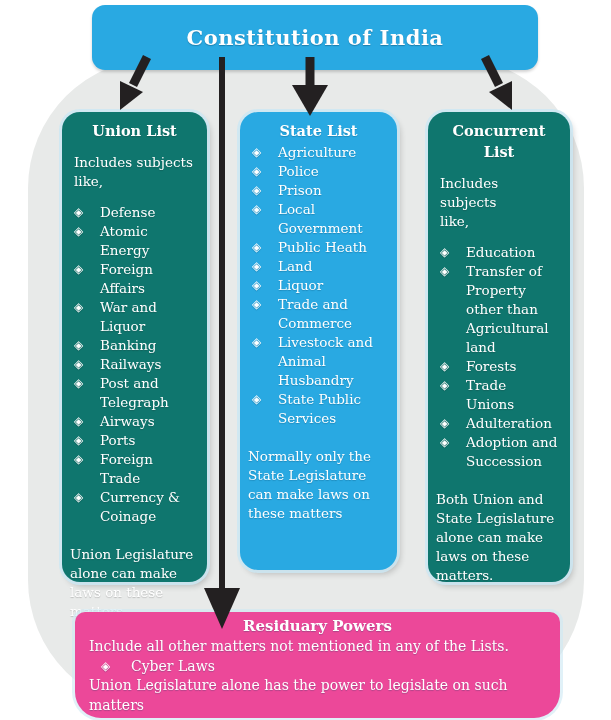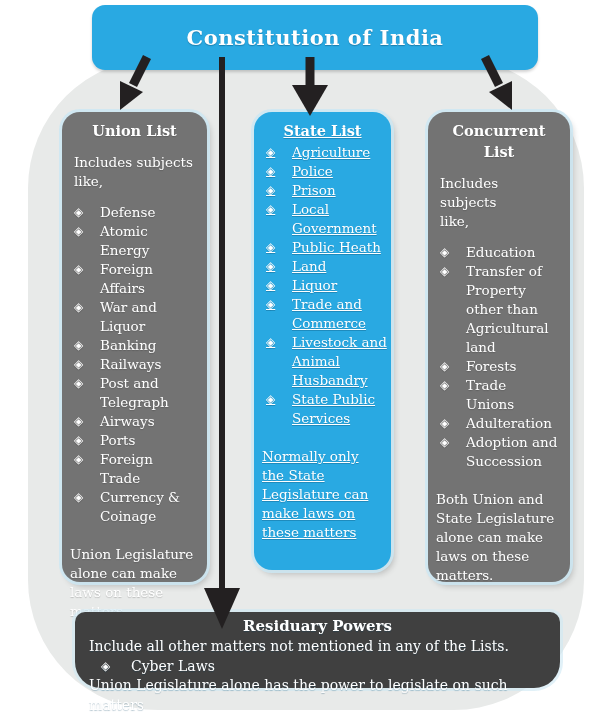--- a/index.html
+++ b/index.html
@@ -57,7 +57,7 @@
     box-sizing: border-box;
     padding-top: 8px;
   }
-  .panel-gray { background: #737373; }
+  .panel-gray { background: #0f766e; }
   .panel-blue { background: #29A9E2; text-shadow: 0 1px 1px rgba(0,60,95,0.28); }
   .col-union       { left: 62px;  top: 112px; width: 145px; height: 470px; }
   .col-state       { left: 254px; top: 112px; width: 137px; height: 458px; text-decoration: underline; }

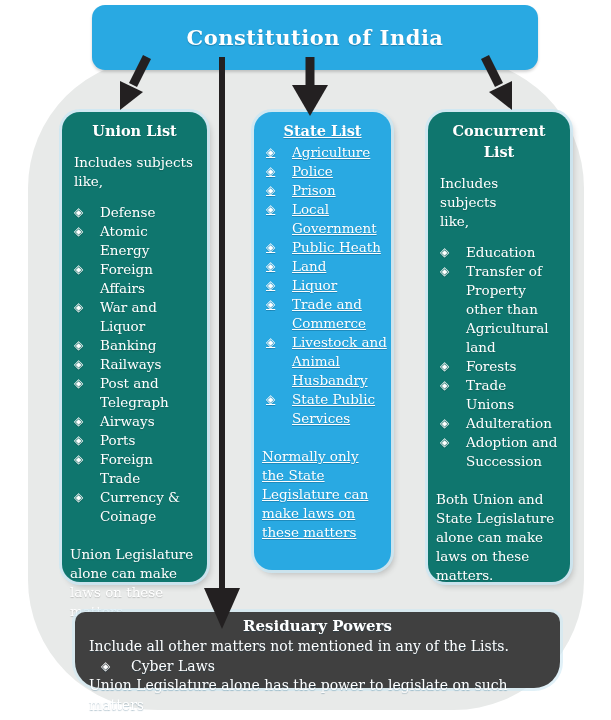--- a/index.html
+++ b/index.html
@@ -60,7 +60,7 @@
   .panel-gray { background: #0f766e; }
   .panel-blue { background: #29A9E2; text-shadow: 0 1px 1px rgba(0,60,95,0.28); }
   .col-union       { left: 62px;  top: 112px; width: 145px; height: 470px; }
-  .col-state       { left: 254px; top: 112px; width: 137px; height: 458px; text-decoration: underline; }
+  .col-state       { left: 240px; top: 112px; width: 157px; height: 458px; }
   .col-concurrent  { left: 428px; top: 112px; width: 142px; height: 470px; }
   .panel h2 {
     margin: 0 0 2px 0;

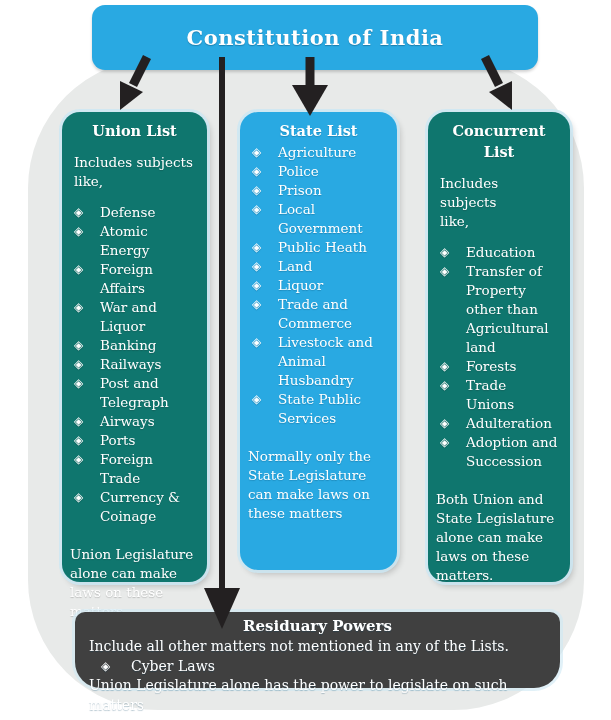--- a/index.html
+++ b/index.html
@@ -92,8 +92,8 @@
   .residuary {
     position: absolute;
     left: 75px; top: 612px;
-    width: 485px; height: 76px;
-    background: #404040;
+    width: 485px; height: 106px;
+    background: #ec4899;
     border-radius: 10px 10px 26px 26px;
     z-index: 2;
     color: #ffffff;

